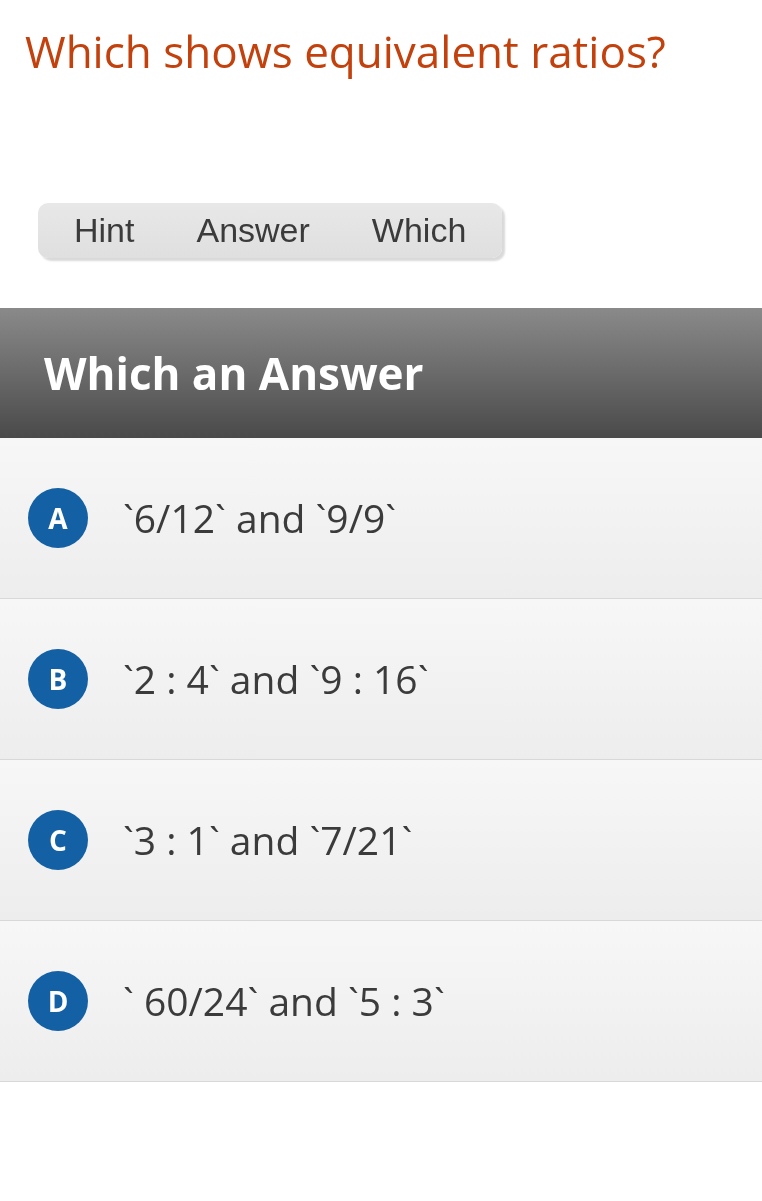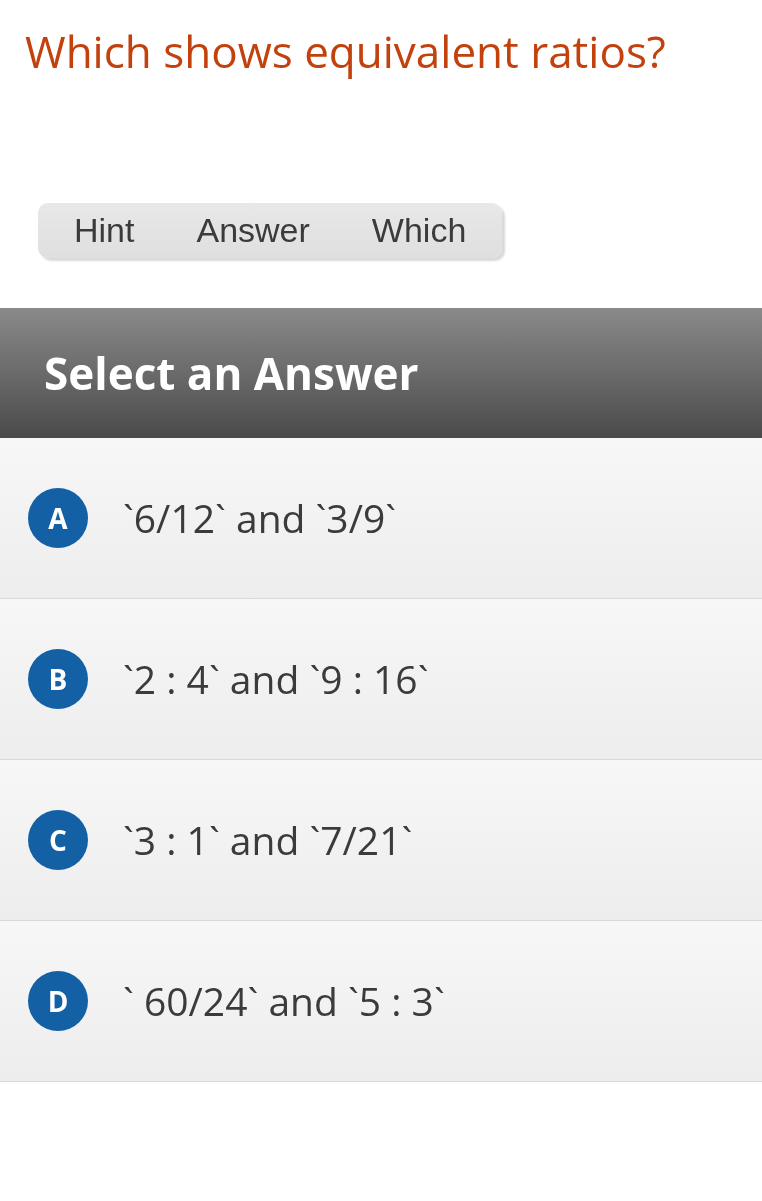--- a/index.html
+++ b/index.html
@@ -99,7 +99,7 @@
 </div>
 
 <div class="answer-header">
-  <div class="answer-header-text">Select an Answer</div>
+  <div class="answer-header-text">Which an Answer</div>
 </div>
 
 <div class="answer-list">

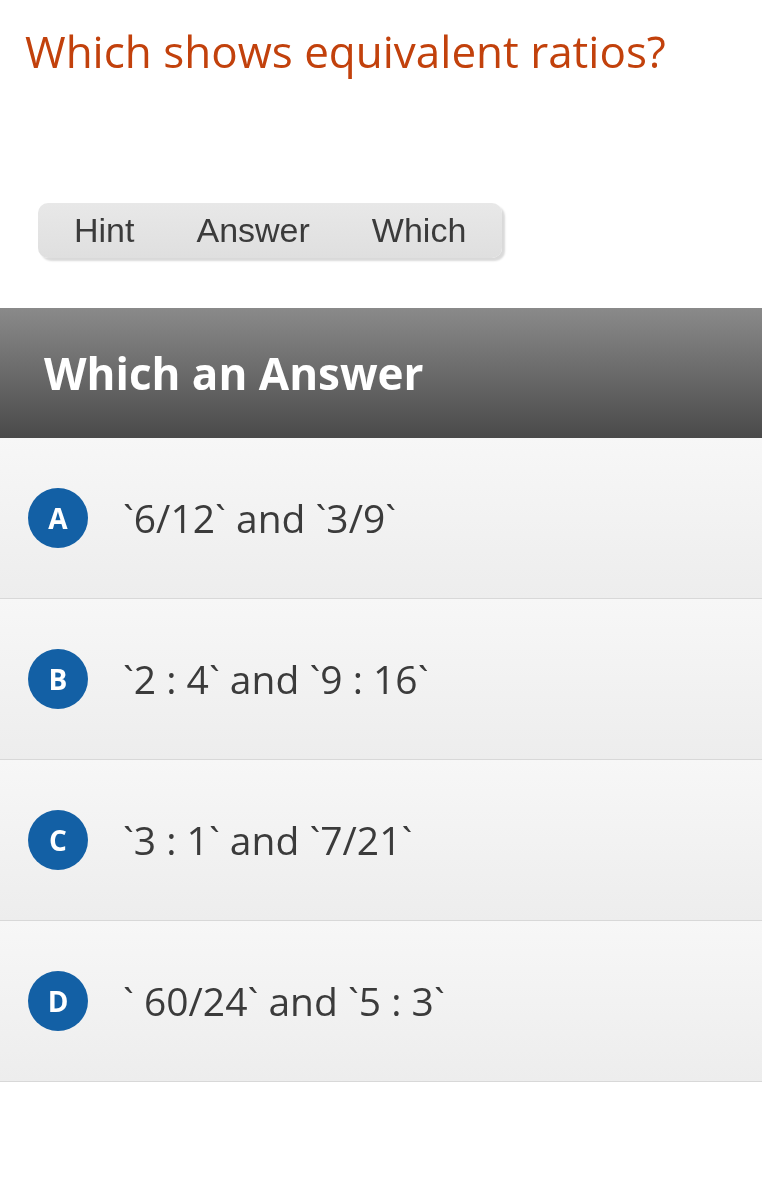--- a/index.html
+++ b/index.html
@@ -105,7 +105,7 @@
 <div class="answer-list">
   <div class="answer-item">
     <div class="answer-letter">A</div>
-    <div class="answer-text">`6/12` and `3/9`</div>
+    <div class="answer-text">`6/12` and `9/9`</div>
   </div>
   <div class="answer-item">
     <div class="answer-letter">B</div>

